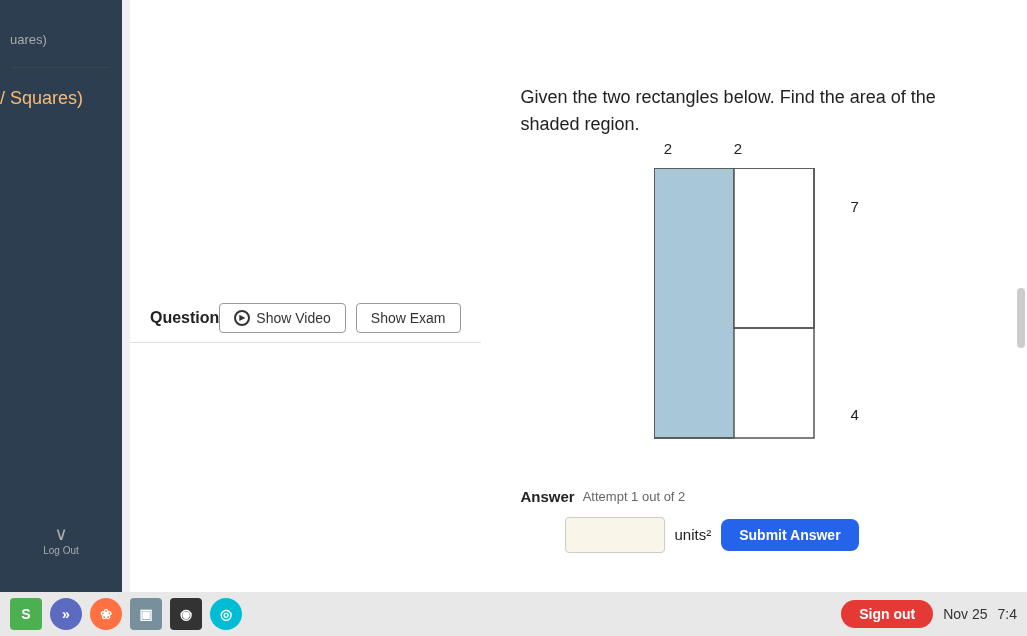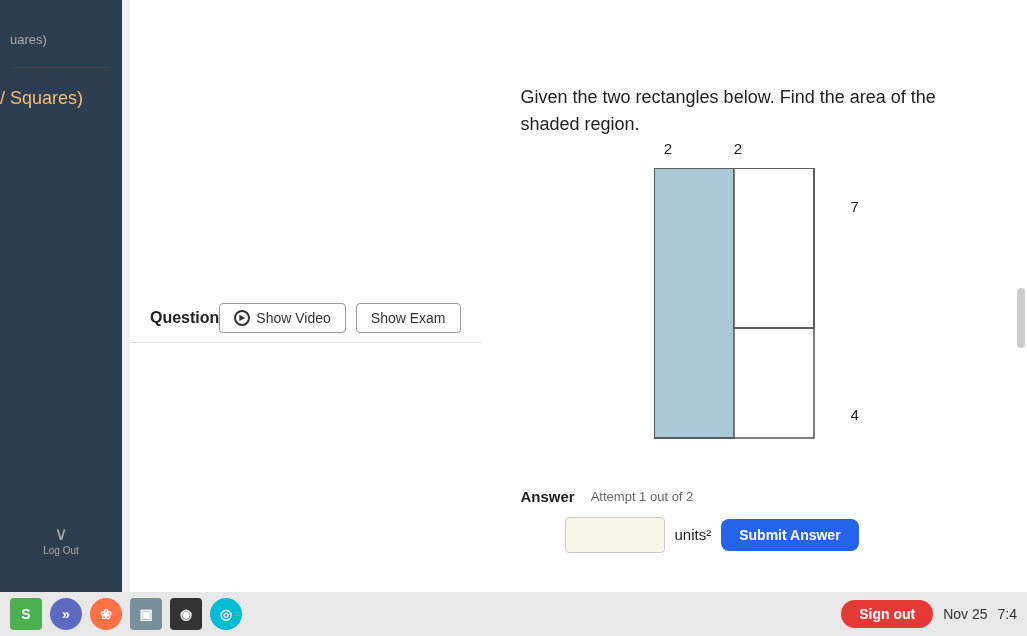--- a/index.html
+++ b/index.html
@@ -184,7 +184,7 @@
     .answer-section {
       display: flex;
       align-items: center;
-      gap: 8px;
+      gap: 0;
       margin-top: 10px;
     }
     .answer-label {

